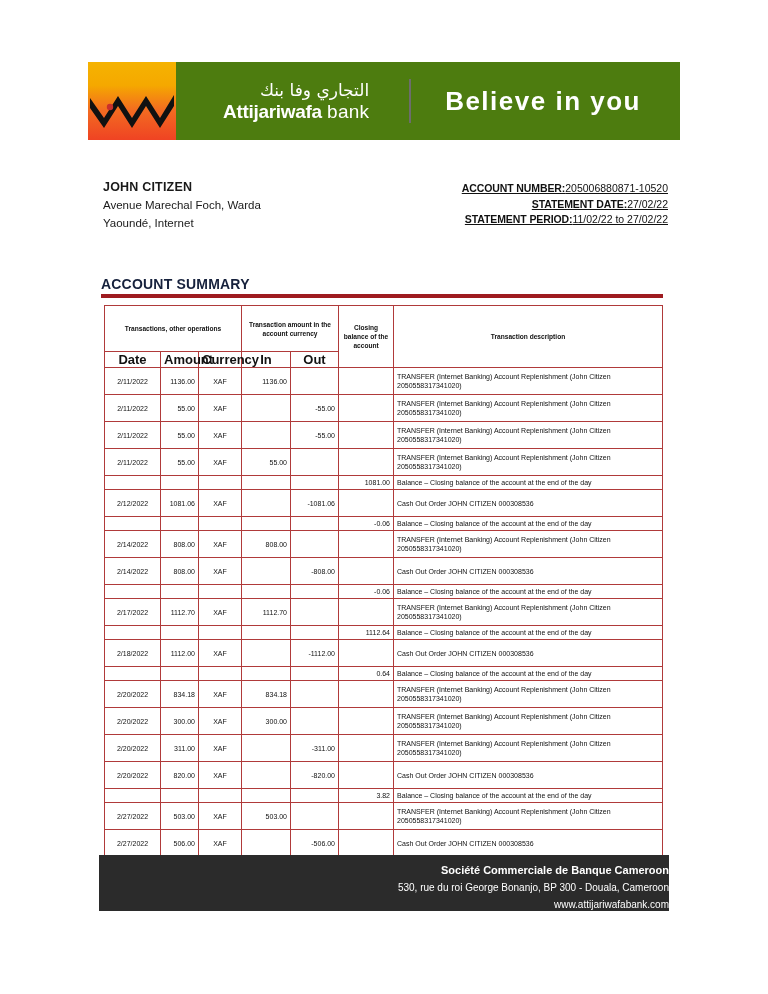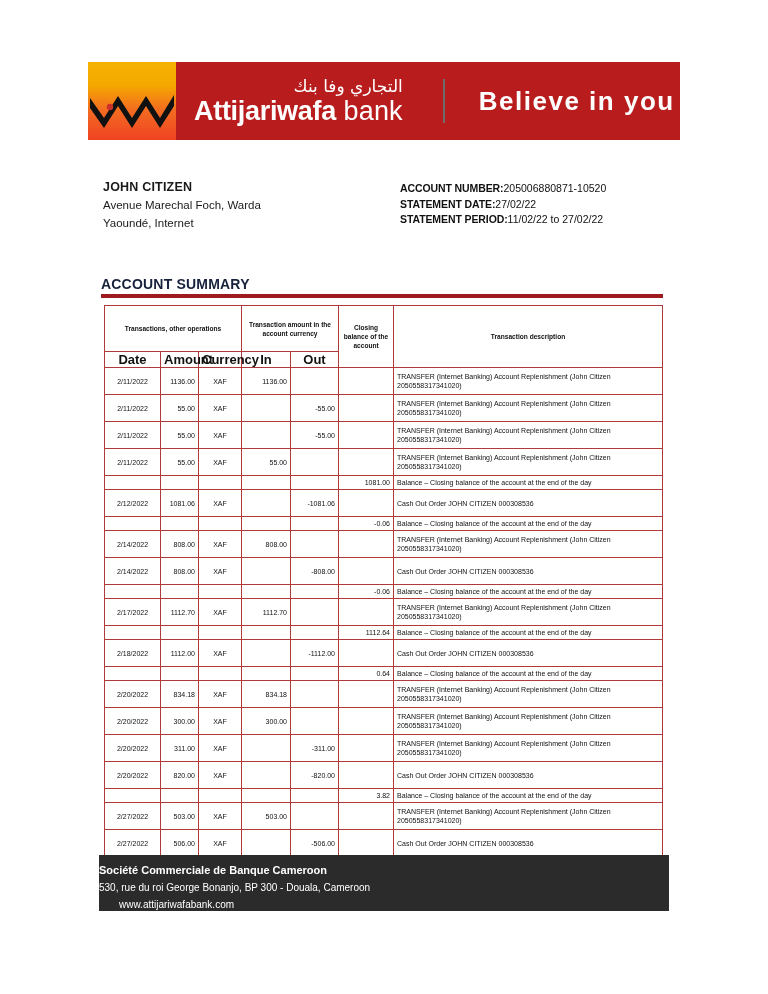--- a/index.html
+++ b/index.html
@@ -20,7 +20,7 @@
     position: absolute;
     left: 88px; top: 62px;
     width: 592px; height: 78px;
-    background: #b91c1c;
+    background: #4d7c0f;
     display: flex;
     align-items: center;
   }

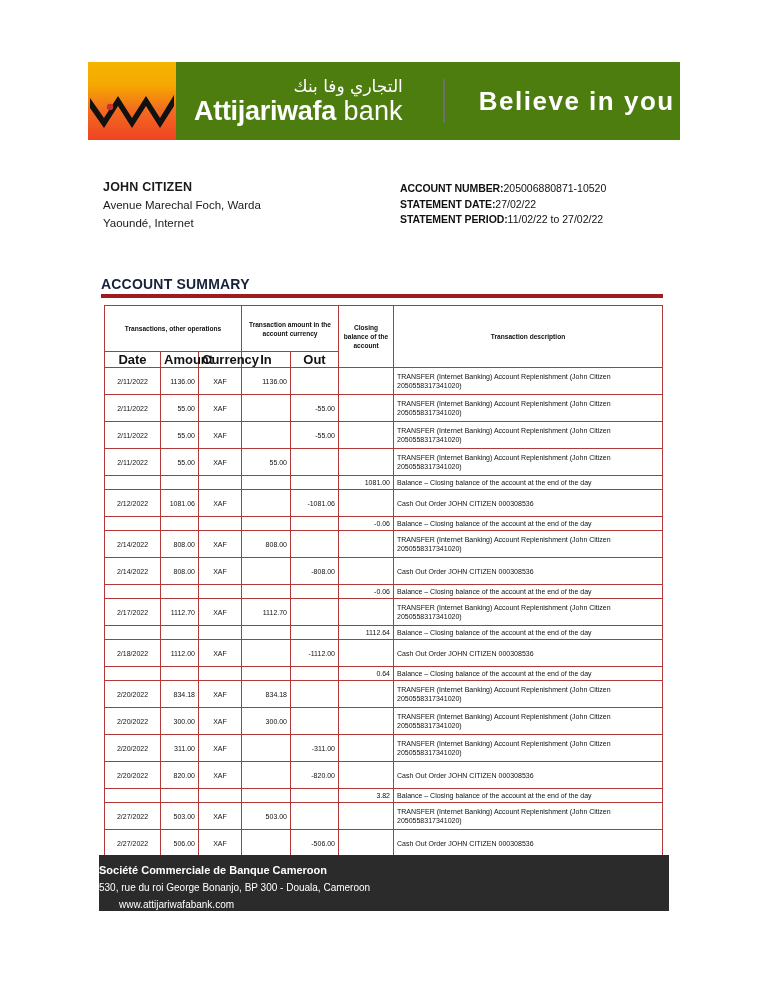--- a/index.html
+++ b/index.html
@@ -48,7 +48,7 @@
     margin-bottom: 3px;
     font-family: "DejaVu Sans", sans-serif;
   }
-  .wm-latin { font-size: 27px; white-space: nowrap; }
+  .wm-latin { font-size: 19px; white-space: nowrap; margin-left: 29px; }
   .wm-latin .b { font-weight: bold; letter-spacing: -0.3px; }
   .wm-latin .l { font-weight: normal; letter-spacing: 0.2px; }
   .banner-divider {

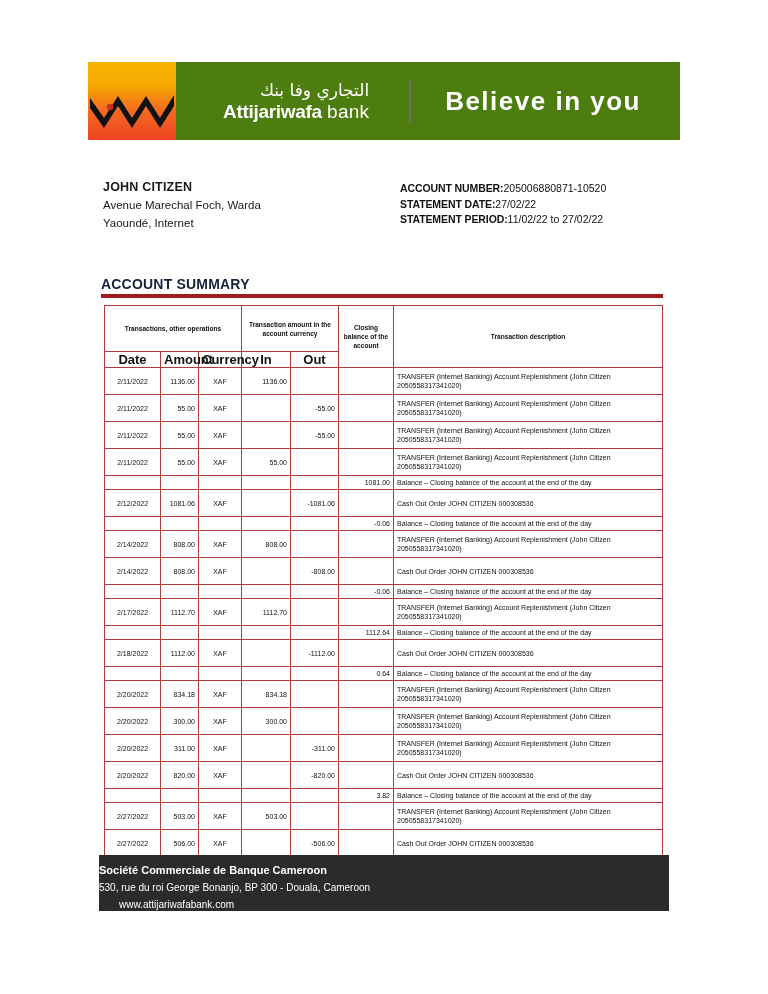--- a/index.html
+++ b/index.html
@@ -82,7 +82,7 @@
     font-size: 10.5px;
     color: #111111;
   }
-  .meta-row { display: flex; justify-content: flex-start; line-height: 15.5px; }
+  .meta-row { display: flex; justify-content: flex-end; line-height: 15.5px; text-decoration: underline; }
   .meta-row .k { font-weight: bold; letter-spacing: -0.1px; white-space: nowrap; }
   .meta-row .v { text-align: right; white-space: nowrap; }
 

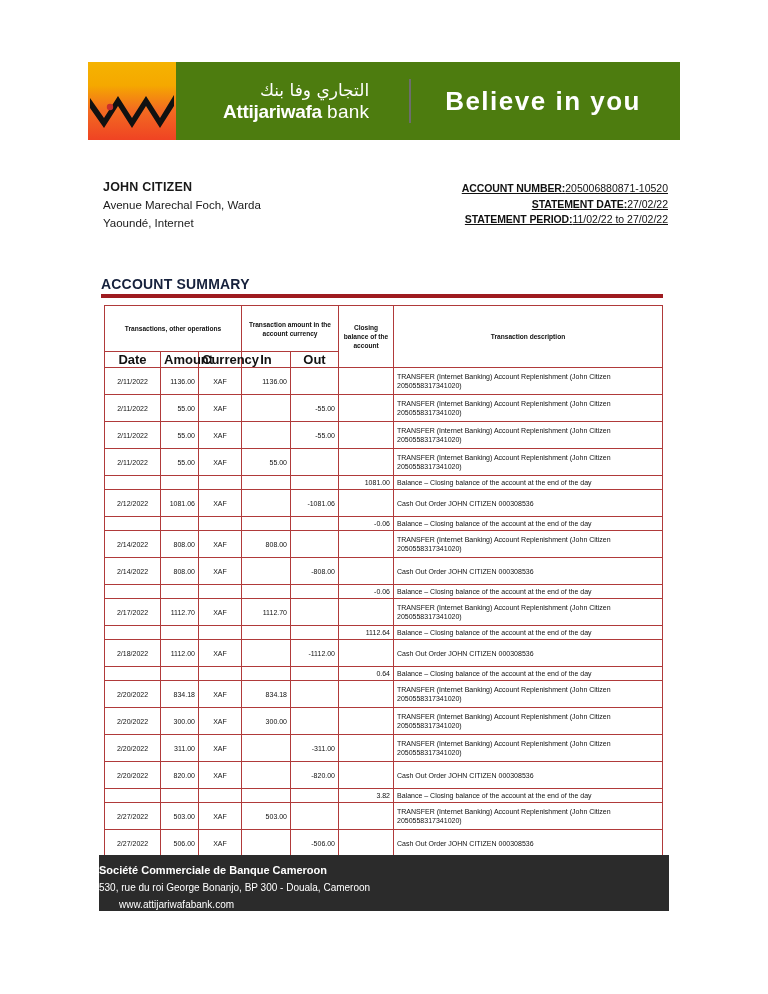--- a/index.html
+++ b/index.html
@@ -143,7 +143,7 @@
     width: 570px; height: 56px;
     background: #2b2b2b;
     color: #ffffff;
-    text-align: left;
+    text-align: right;
     padding-top: 7px;
   }
   .footer .f1 { font-size: 11px; font-weight: bold; line-height: 17px; }

